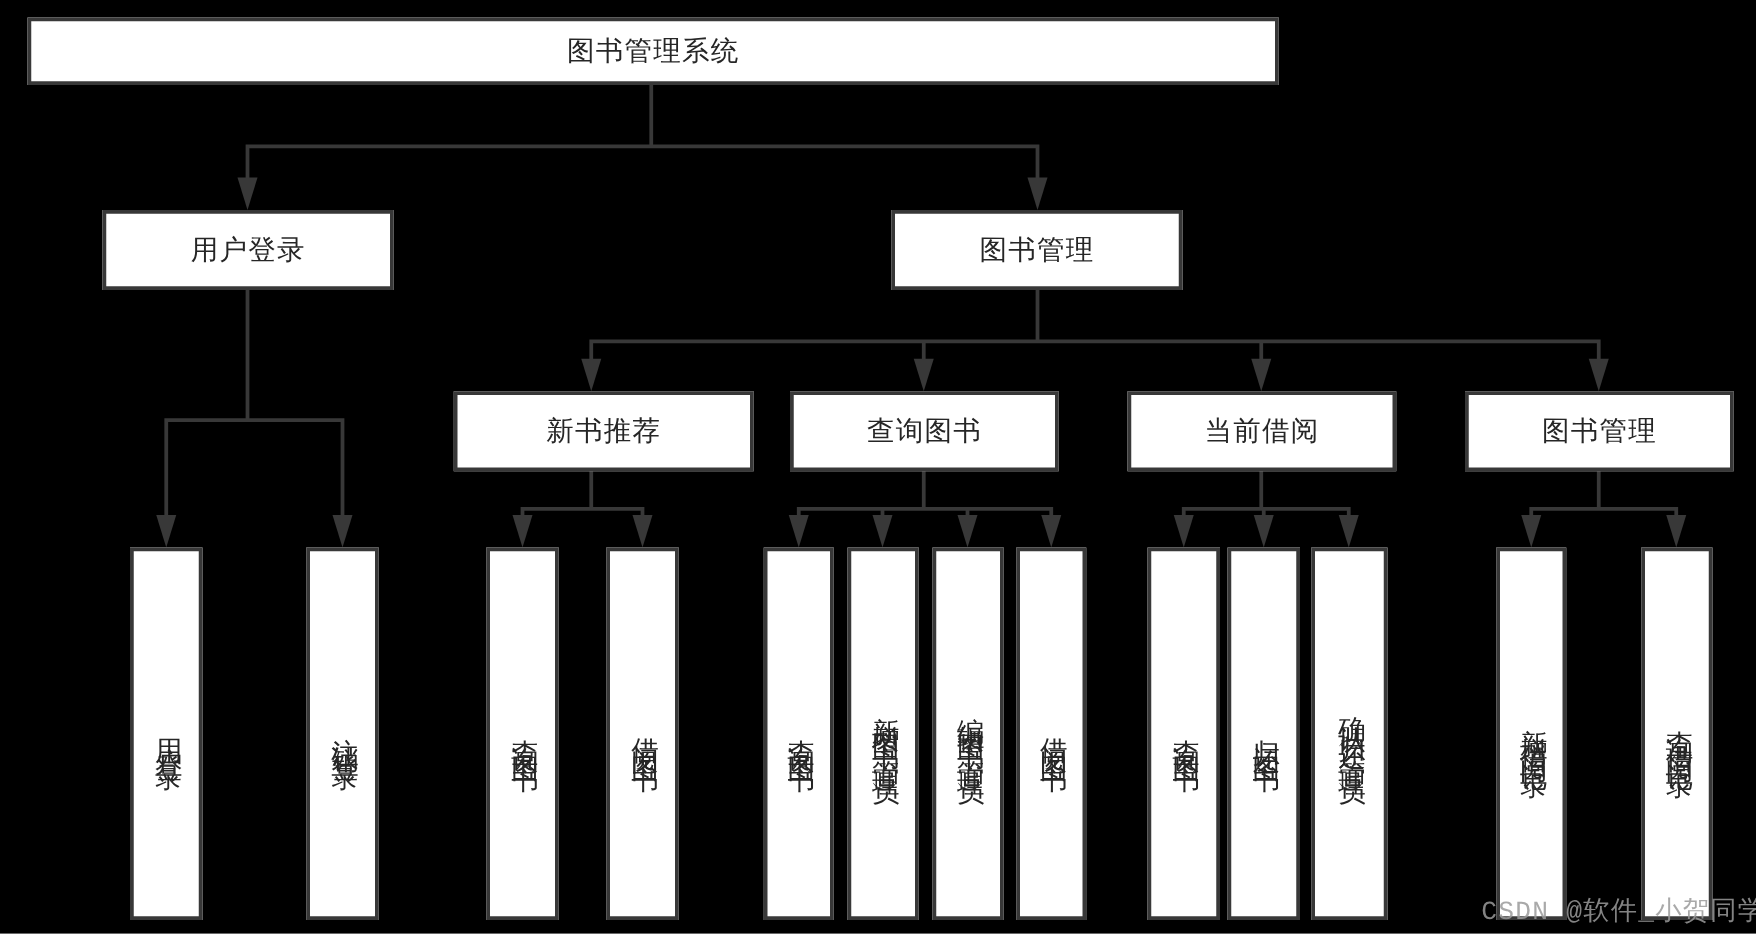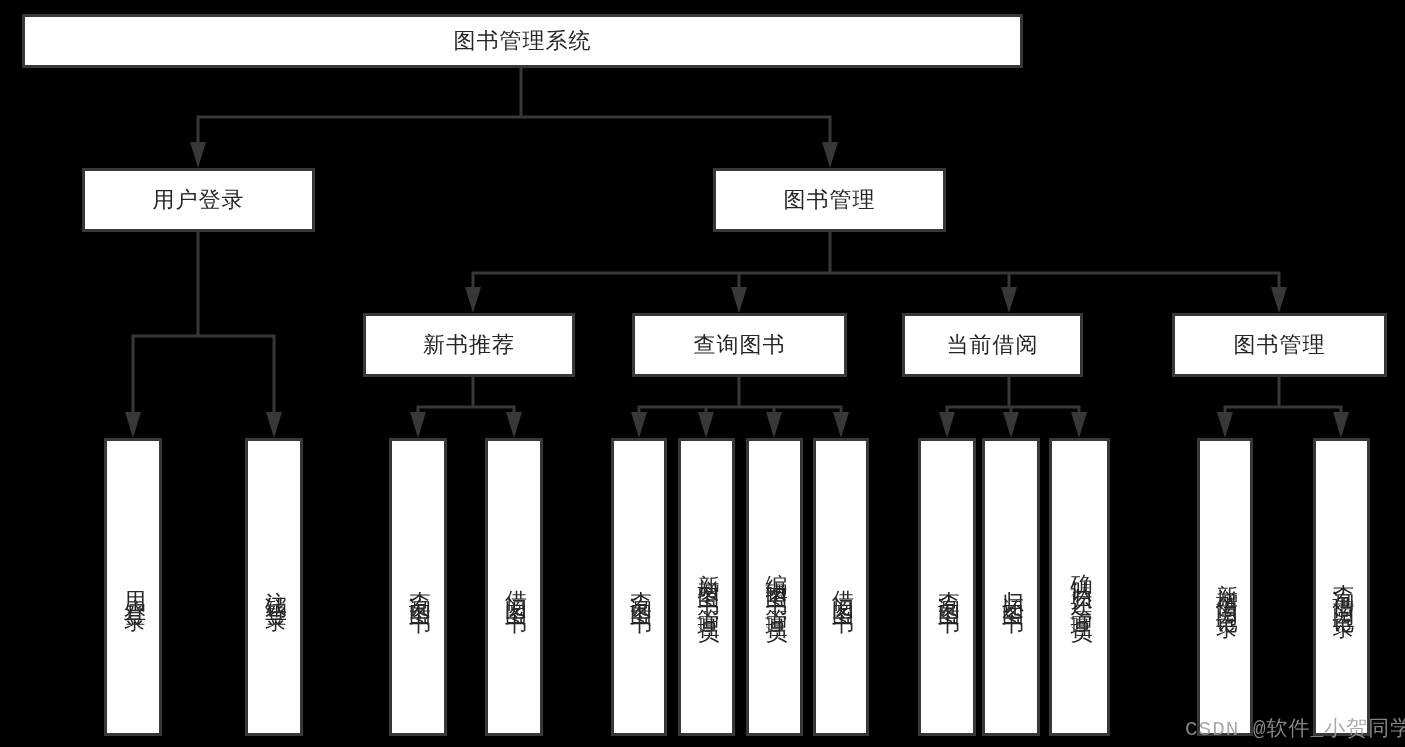--- a/index.html
+++ b/index.html
@@ -117,7 +117,7 @@
     <span>图书管理</span>
   </div>
 
-  <div class="box h" style="left:363px;top:313px;width:212px;height:64px">
+  <div class="box h" style="left:363px;top:313px;width:240px;height:64px">
     <span>新书推荐</span>
   </div>
   <div class="box h" style="left:632px;top:313px;width:215px;height:64px">

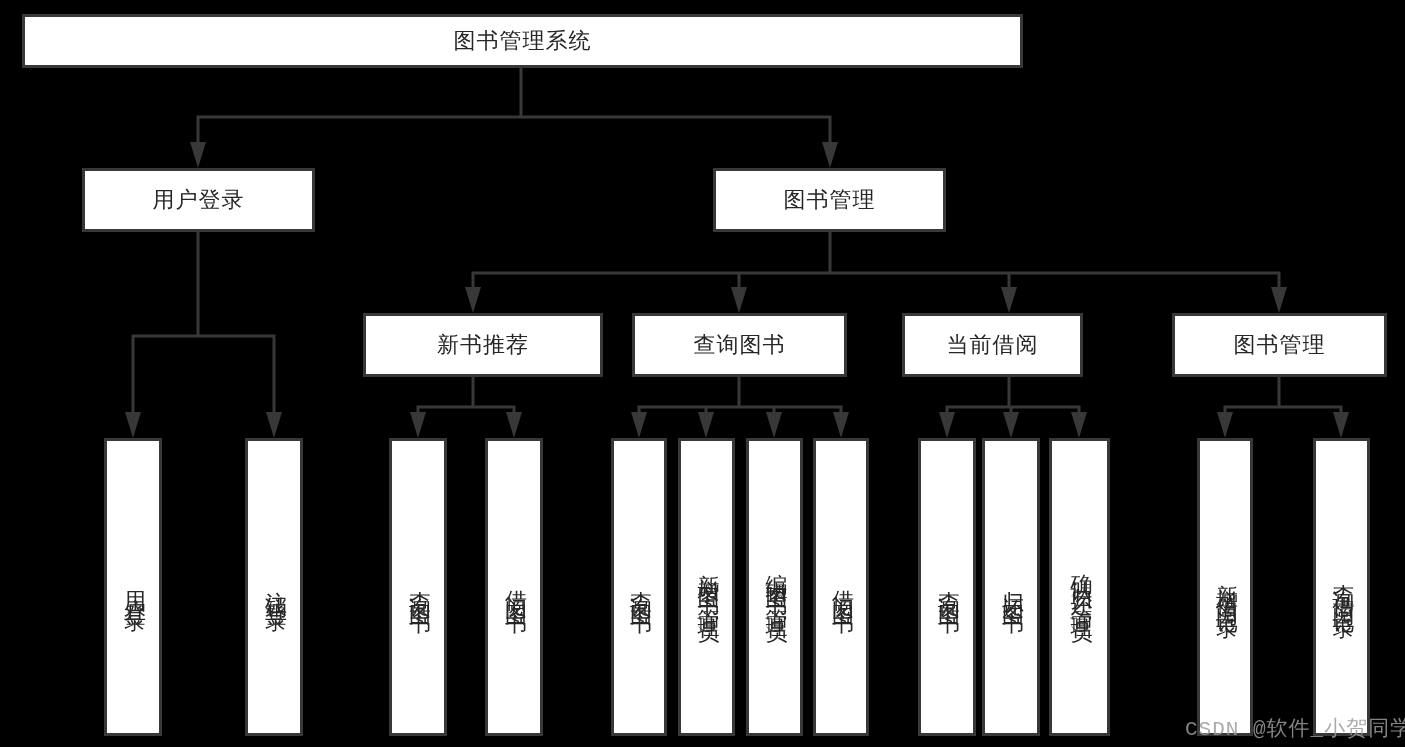--- a/index.html
+++ b/index.html
@@ -123,7 +123,7 @@
   <div class="box h" style="left:632px;top:313px;width:215px;height:64px">
     <span>查询图书</span>
   </div>
-  <div class="box h" style="left:902px;top:313px;width:181px;height:64px">
+  <div class="box h" style="left:902px;top:313px;width:215px;height:64px">
     <span>当前借阅</span>
   </div>
   <div class="box h" style="left:1172px;top:313px;width:215px;height:64px">

